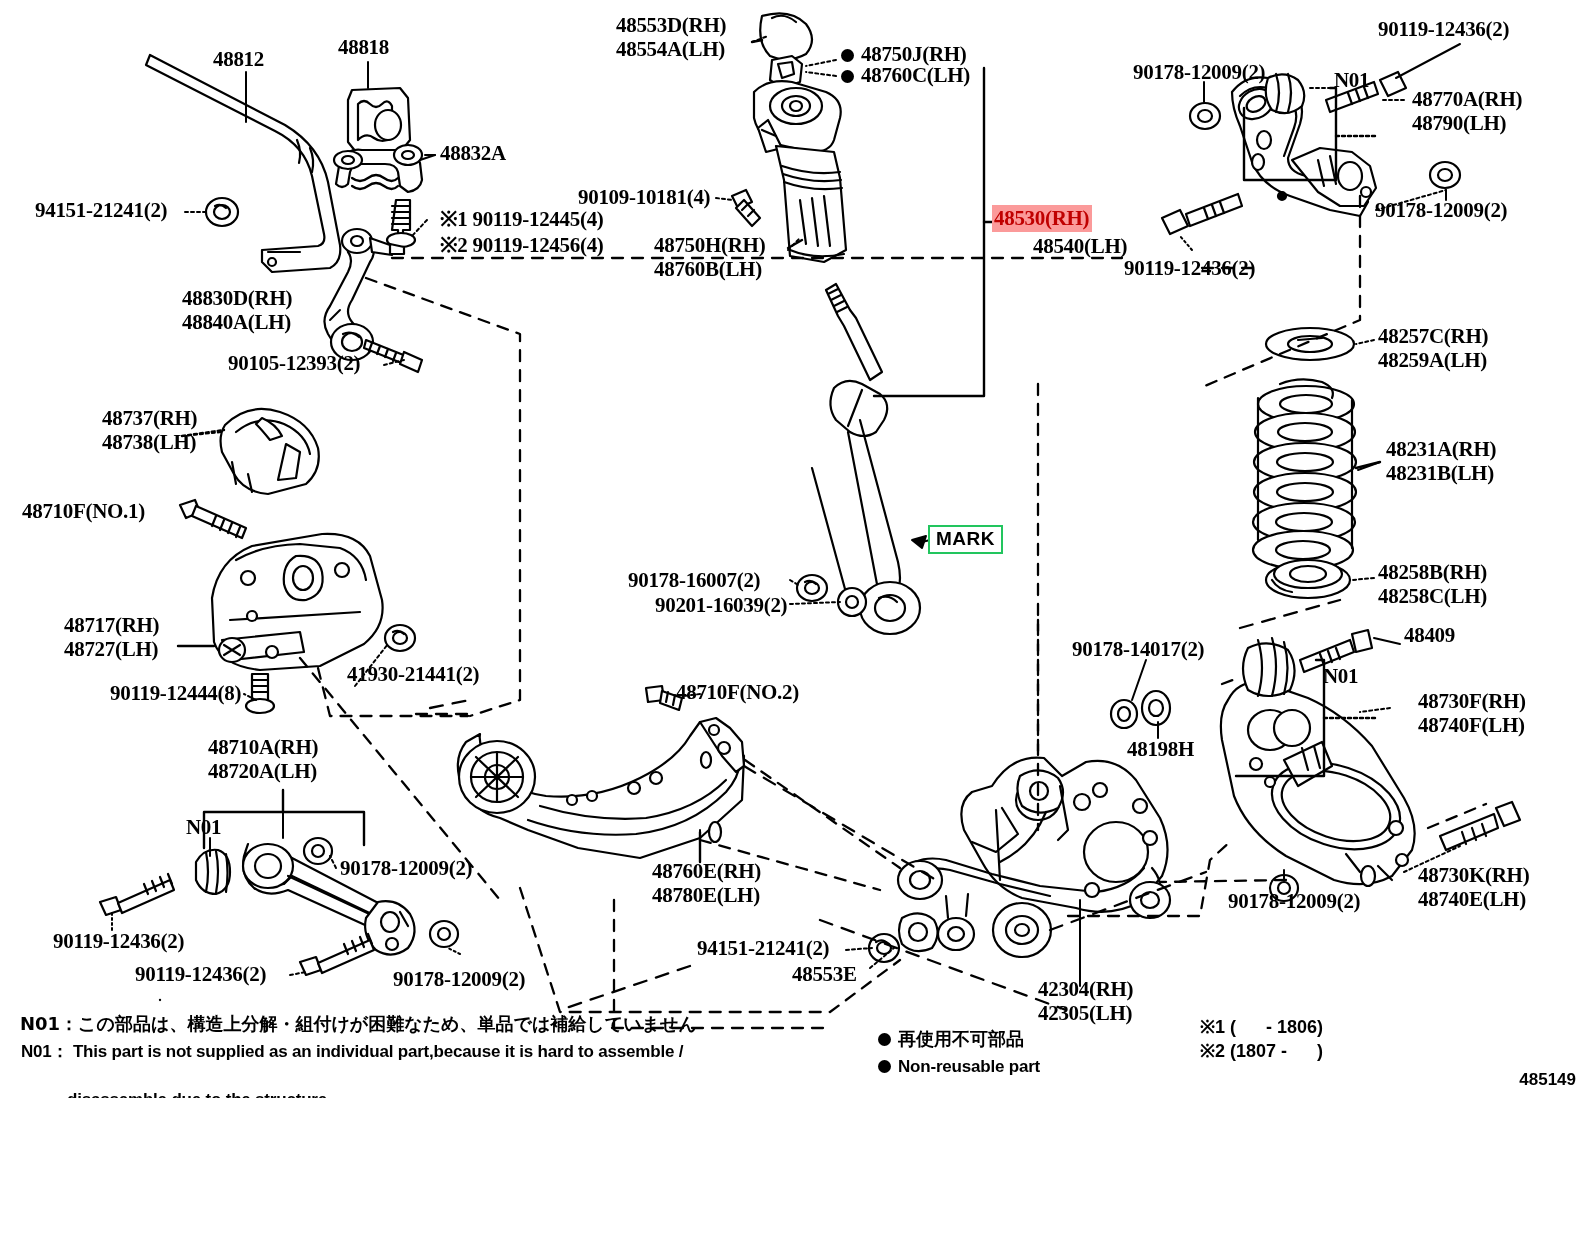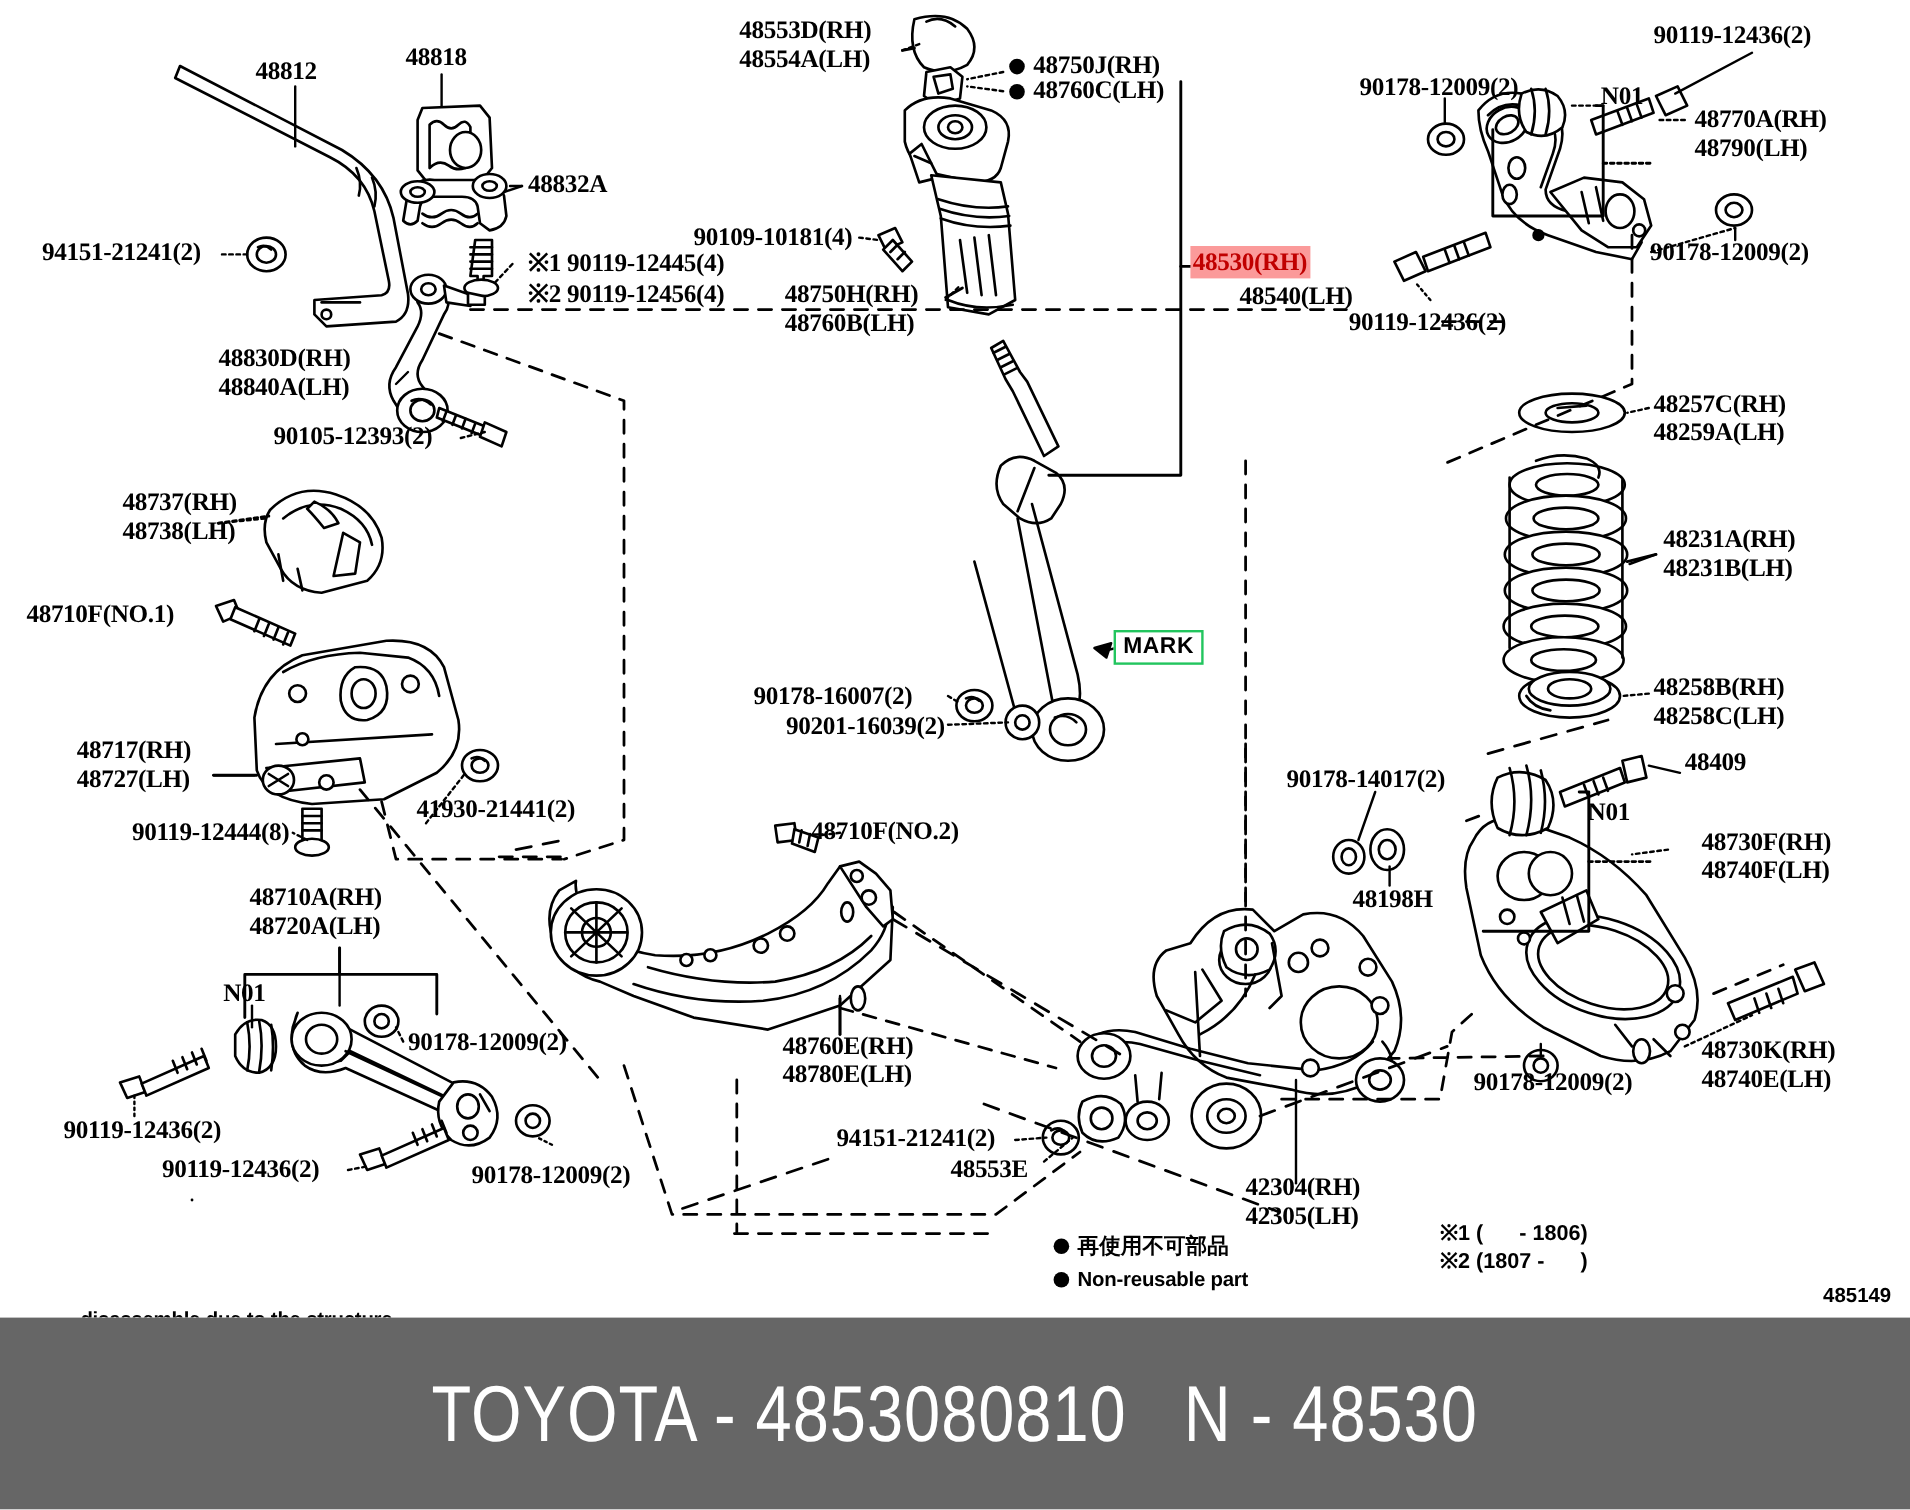--- a/index.html
+++ b/index.html
@@ -603,6 +603,7 @@
 48740E(LH)</span></div>
     <div class="lbl" style="left:1228px; top:890px;">90178-12009(2)</div>
 
+    <div class="lbl jp" style="left:20px; top:1014px;">N01：この部品は、構造上分解・組付けが困難なため、単品では補給していません</div>
     <div class="lbl en" style="left:67px; top:1091px;">disassemble due to the structure</div>
 
     <div class="lbl jp" style="left:878px; top:1029px;"><span class="bullet"></span><span>再使用不可部品</span></div>

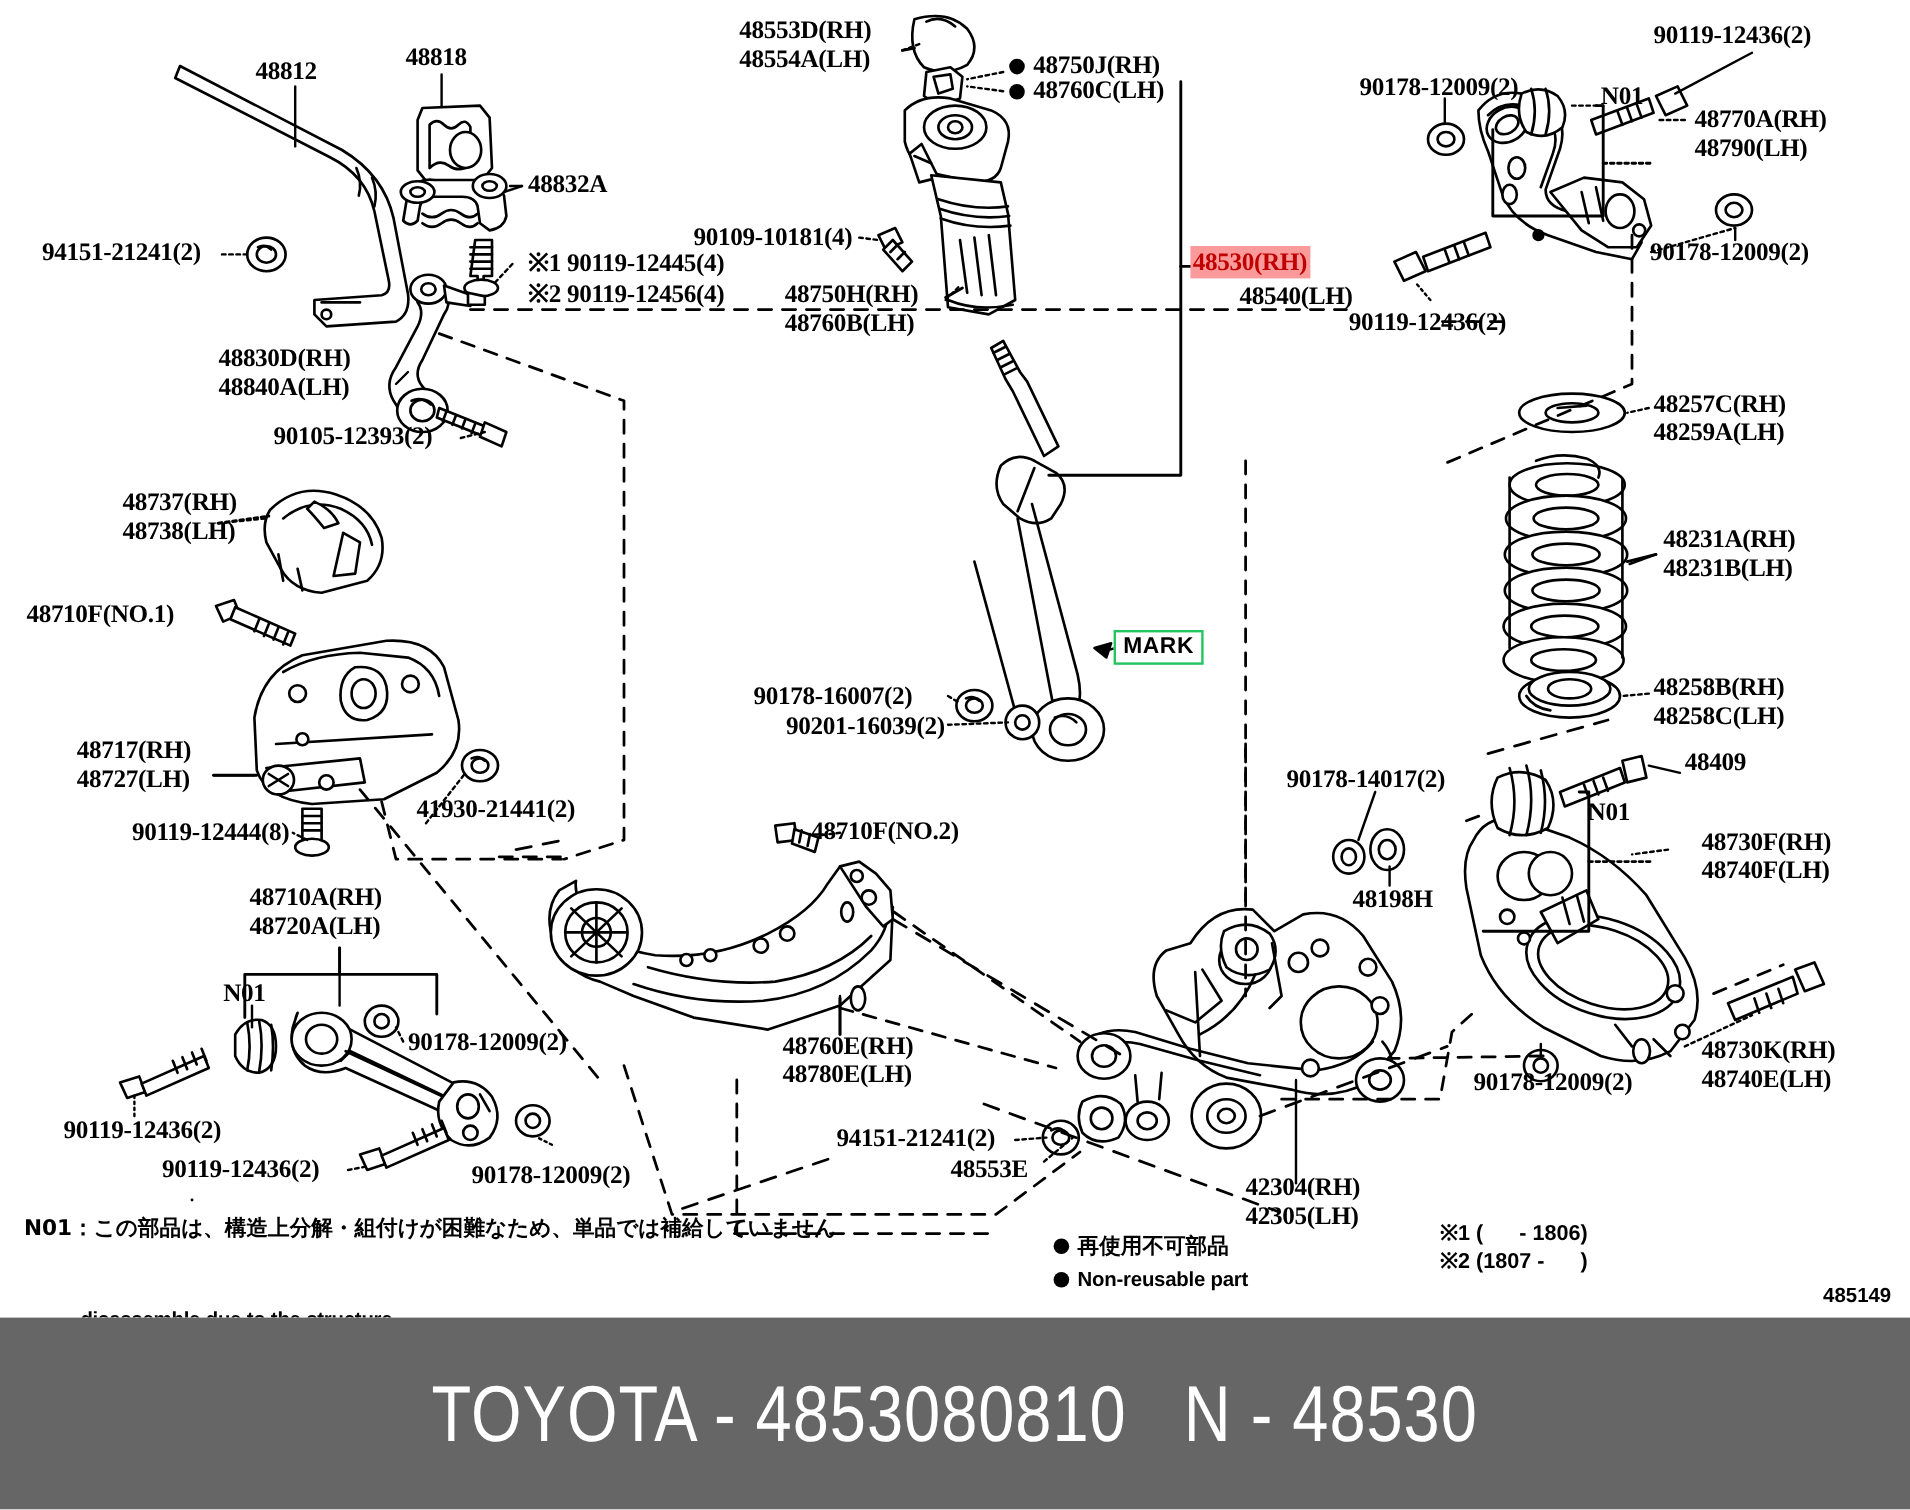--- a/index.html
+++ b/index.html
@@ -604,6 +604,7 @@
     <div class="lbl" style="left:1228px; top:890px;">90178-12009(2)</div>
 
     <div class="lbl jp" style="left:20px; top:1014px;">N01：この部品は、構造上分解・組付けが困難なため、単品では補給していません</div>
+    <div class="lbl en" style="left:21px; top:1043px;">N01： This part is not supplied as an individual part,because it is hard to assemble /</div>
     <div class="lbl en" style="left:67px; top:1091px;">disassemble due to the structure</div>
 
     <div class="lbl jp" style="left:878px; top:1029px;"><span class="bullet"></span><span>再使用不可部品</span></div>

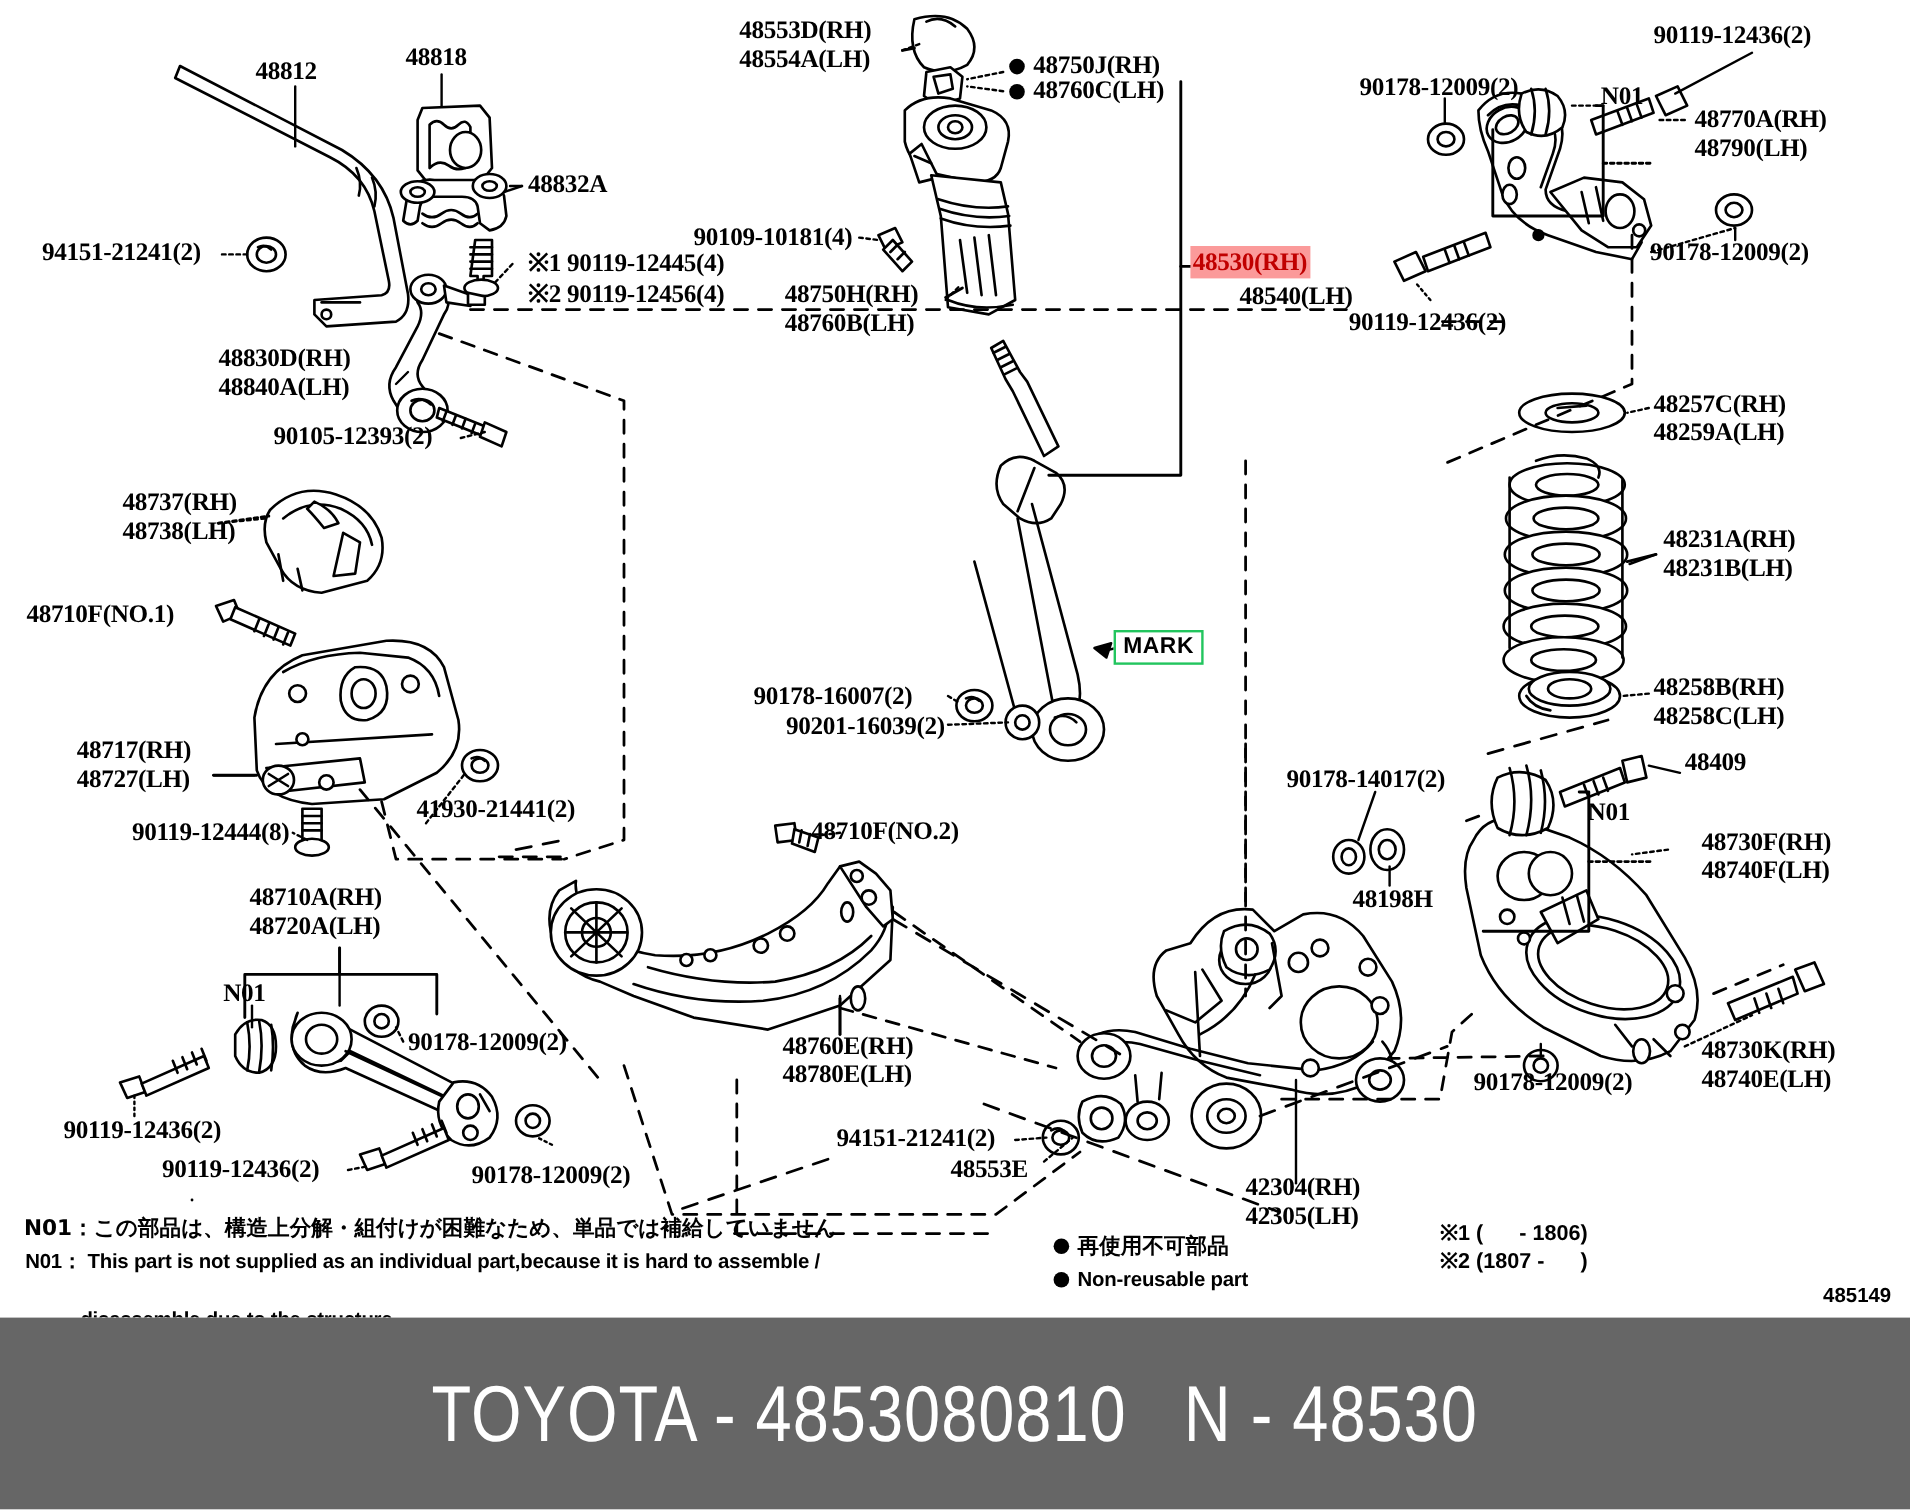--- a/index.html
+++ b/index.html
@@ -616,9 +616,6 @@
     <div class="diagid">485149</div>
   </div>
 
-  <div id="footer">
-    <div id="footer-text">TOYOTA - 4853080810   N - 48530</div>
-  </div>
 
 </div>
 

